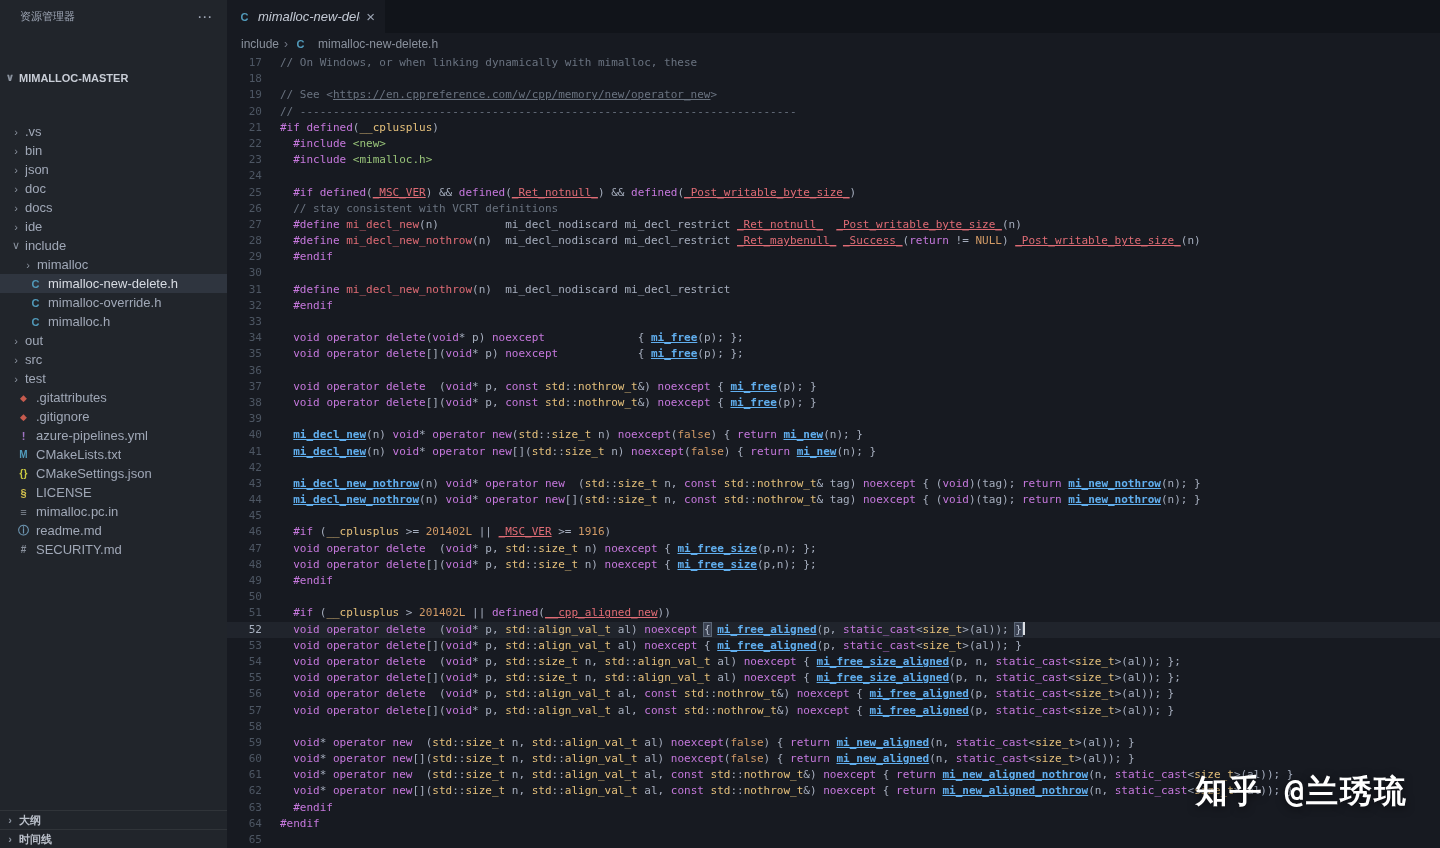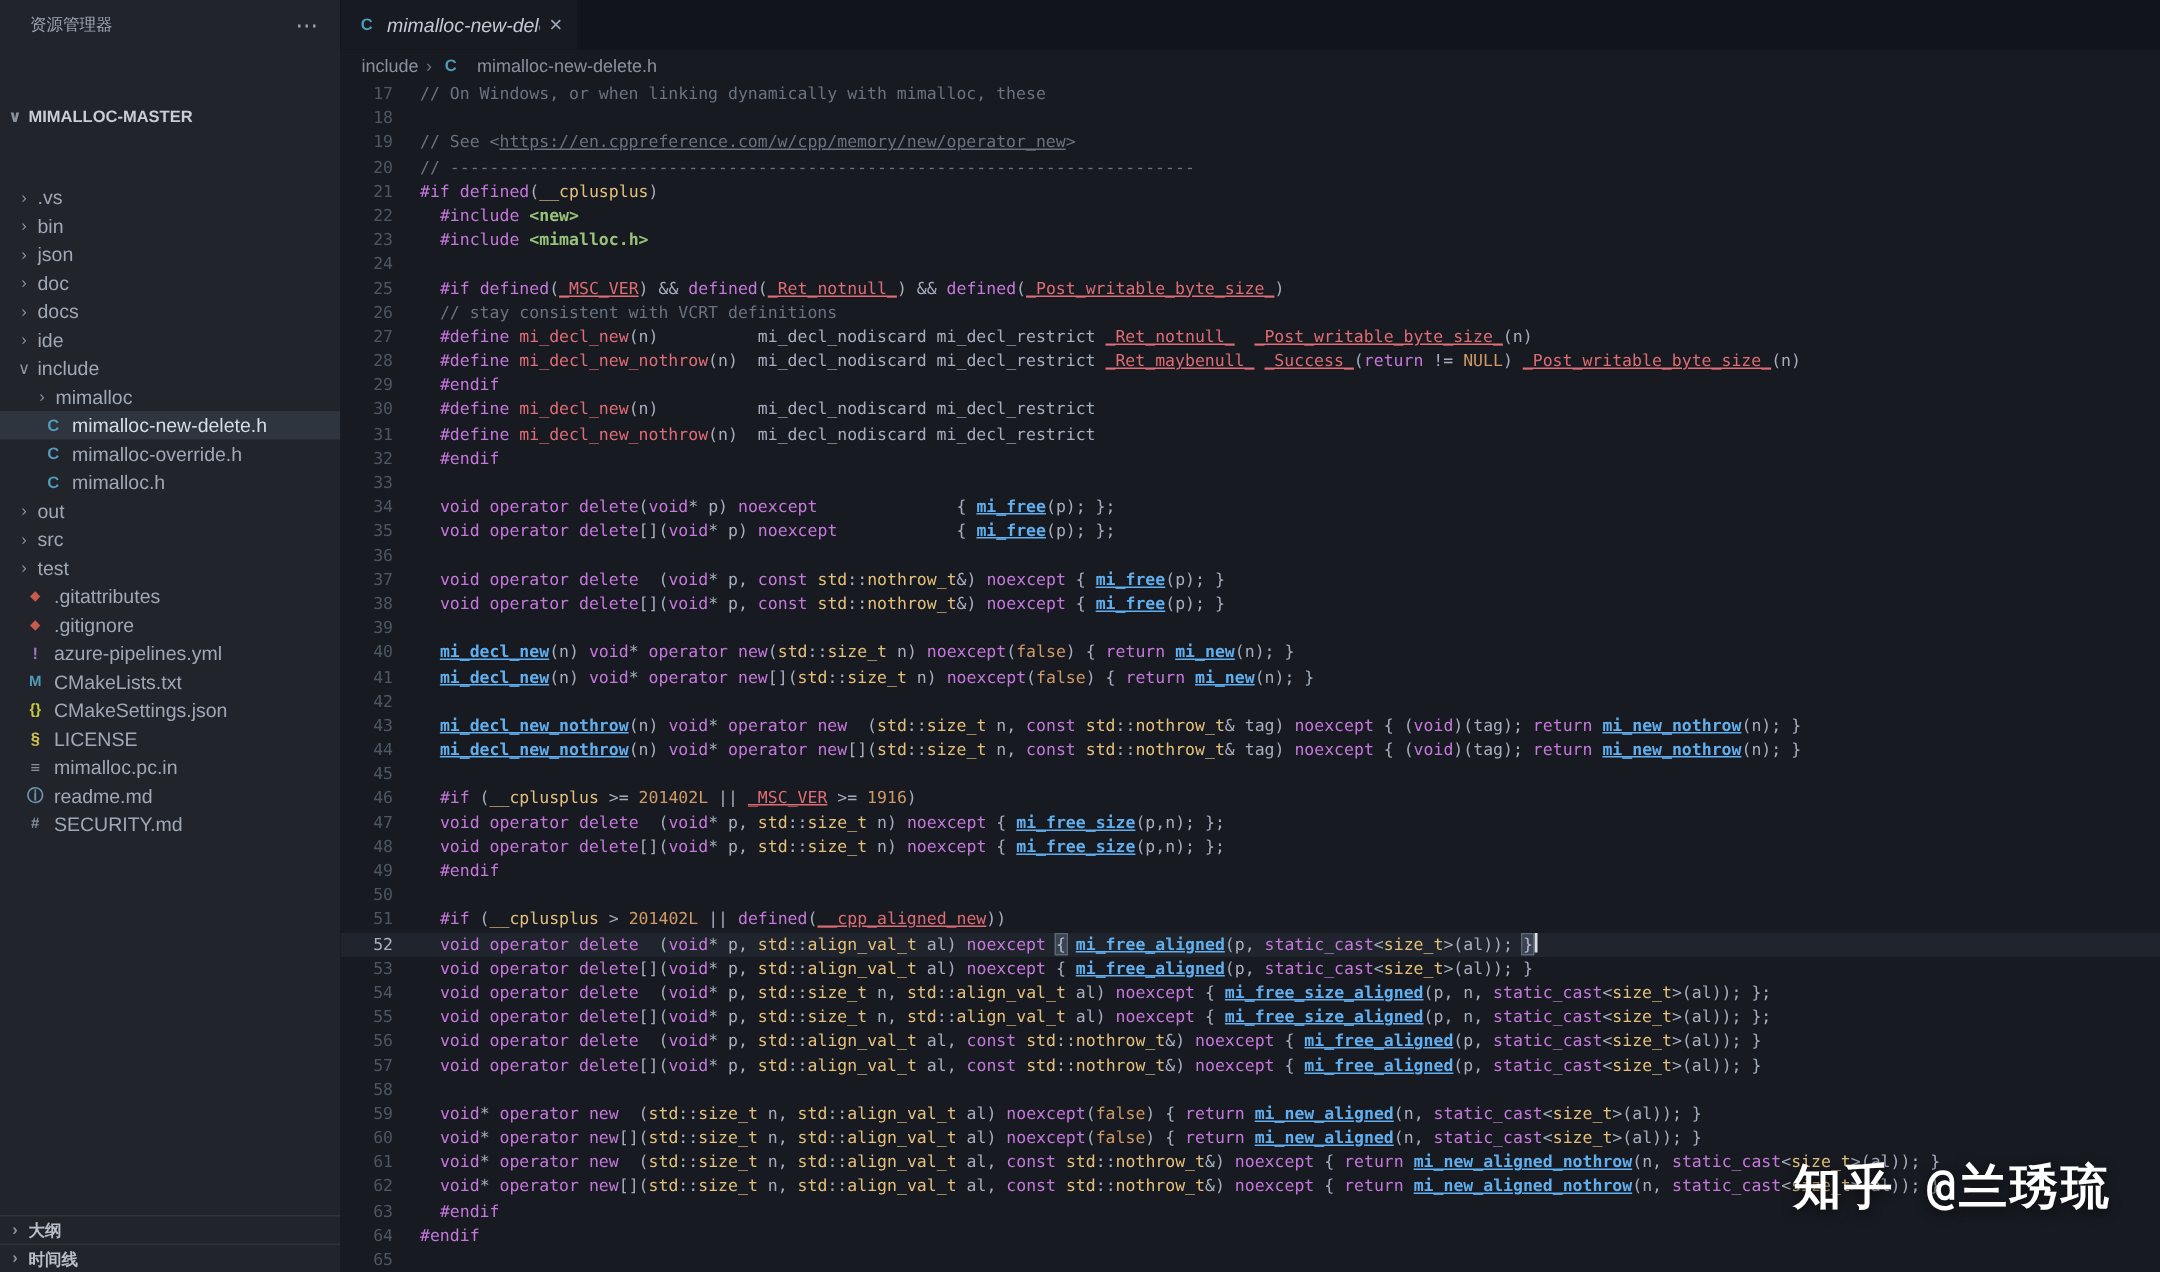--- a/index.html
+++ b/index.html
@@ -60,7 +60,7 @@
   .tok-c  { color:#6a7380; }
   .tok-u  { color:#6a7380; text-decoration:underline; }
   .tok-k  { color:#c678dd; }
-  .tok-s  { color:#98c379;font-weight:bold; }
+  .tok-s  { color:#98c379; }
   .tok-n  { color:#d19a66; }
   .tok-t  { color:#e5c07b; }
   .tok-f  { color:#61afef; text-decoration:underline;font-weight:bold; }

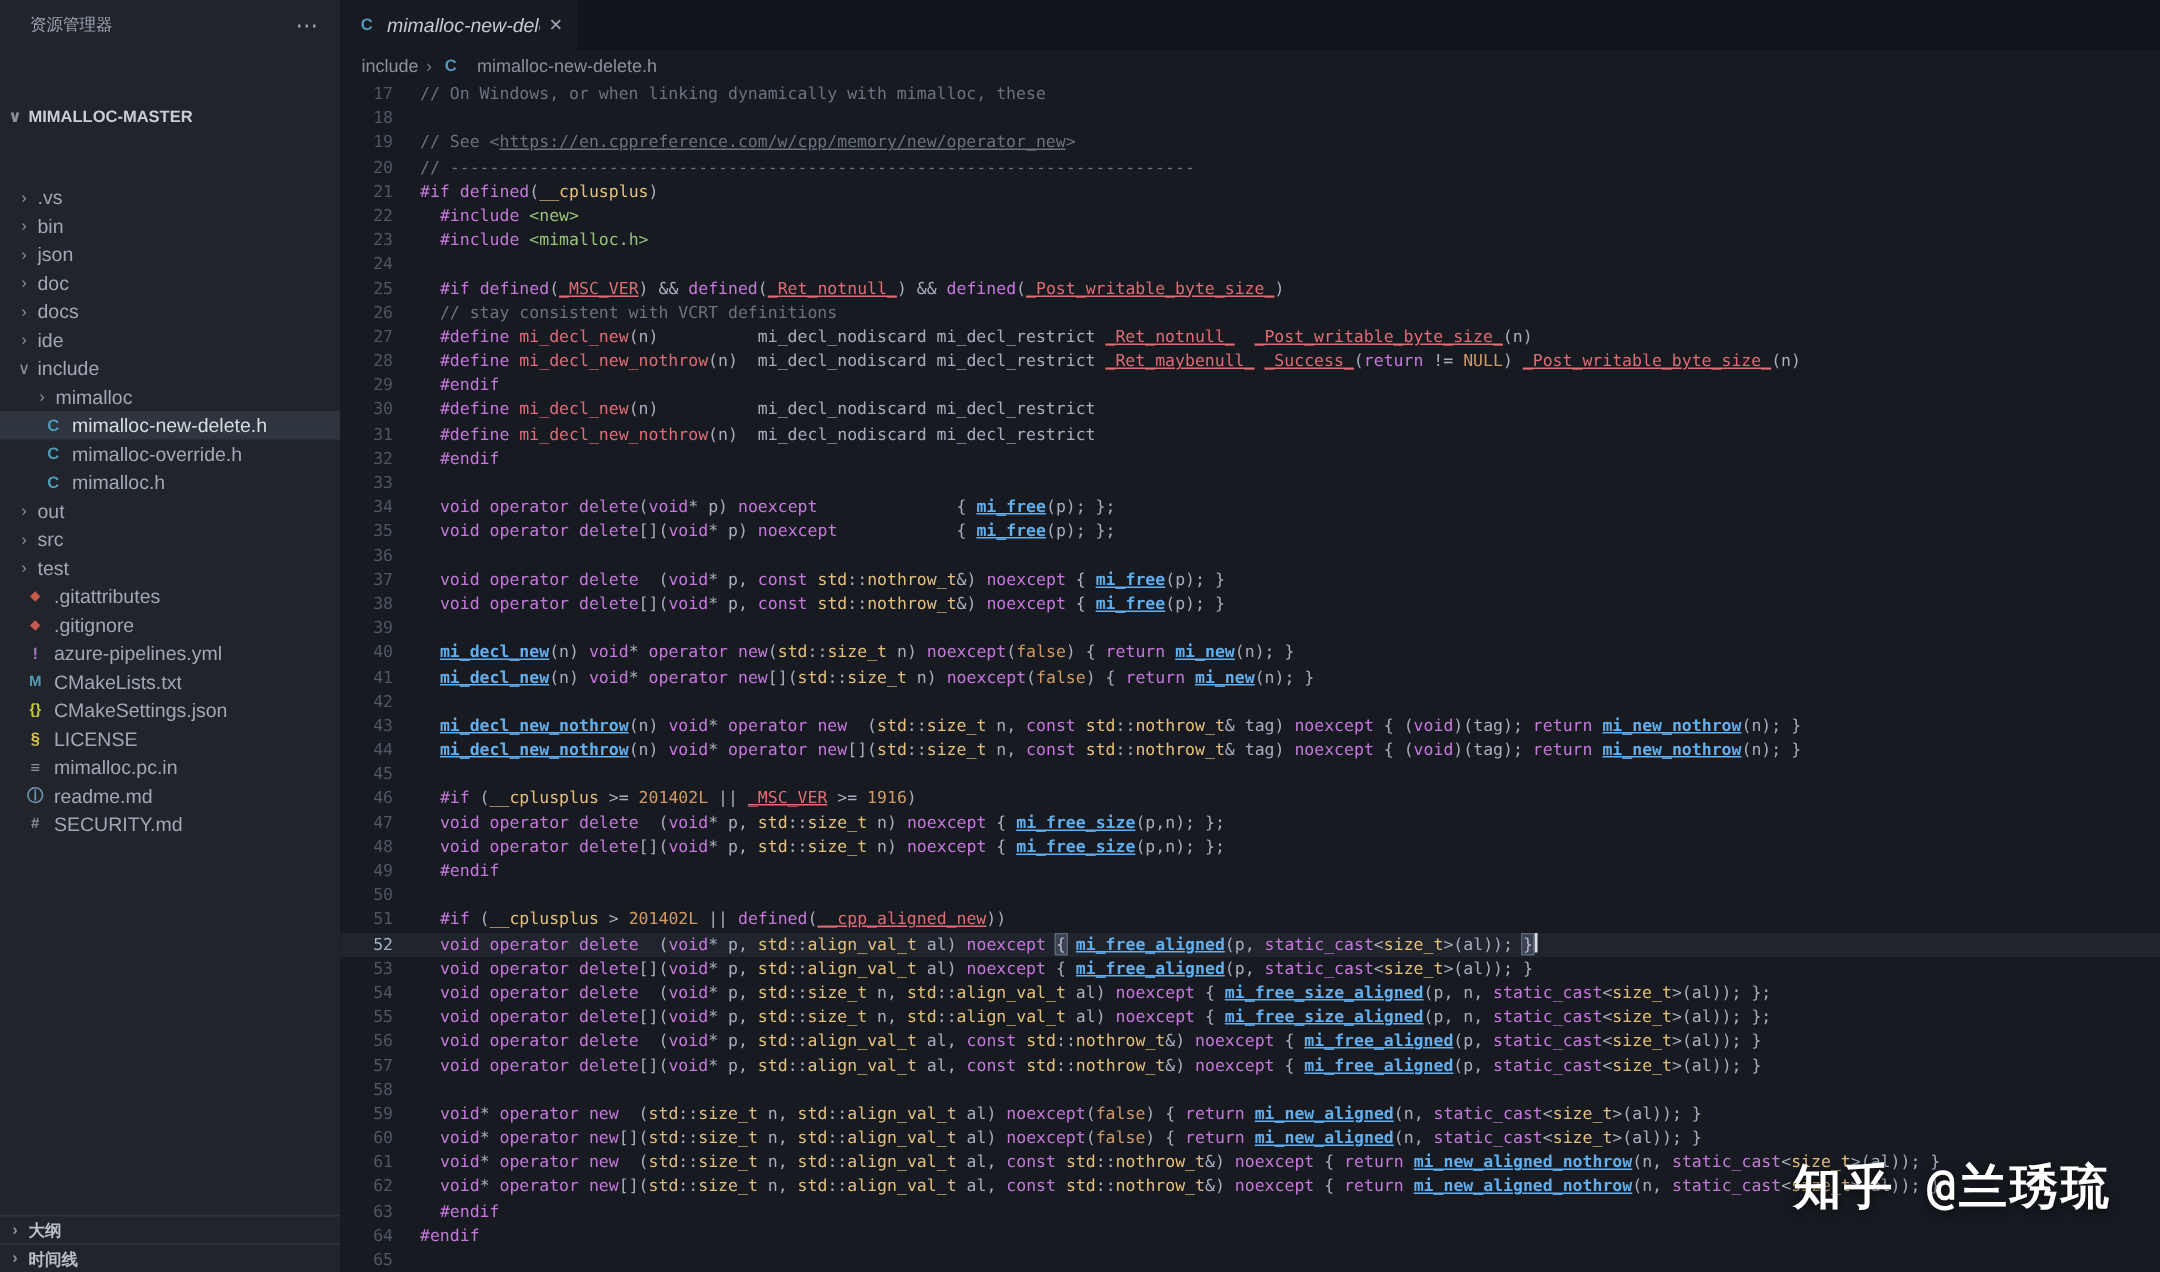--- a/index.html
+++ b/index.html
@@ -224,7 +224,7 @@
           <div class="code-row"><span class="ln">27</span><span><span class="tok-p">  </span><span class="tok-k">#define</span><span class="tok-p"> </span><span class="tok-m">mi_decl_new</span><span class="tok-p">(n)          mi_decl_nodiscard mi_decl_restrict </span><span class="tok-mu">_Ret_notnull_</span><span class="tok-p">  </span><span class="tok-mu">_Post_writable_byte_size_</span><span class="tok-p">(n)</span></span></div>
           <div class="code-row"><span class="ln">28</span><span><span class="tok-p">  </span><span class="tok-k">#define</span><span class="tok-p"> </span><span class="tok-m">mi_decl_new_nothrow</span><span class="tok-p">(n)  mi_decl_nodiscard mi_decl_restrict </span><span class="tok-mu">_Ret_maybenull_</span><span class="tok-p"> </span><span class="tok-mu">_Success_</span><span class="tok-p">(</span><span class="tok-k">return</span><span class="tok-p"> != </span><span class="tok-n">NULL</span><span class="tok-p">) </span><span class="tok-mu">_Post_writable_byte_size_</span><span class="tok-p">(n)</span></span></div>
           <div class="code-row"><span class="ln">29</span><span><span class="tok-p">  </span><span class="tok-k">#endif</span></span></div>
-          <div class="code-row"><span class="ln">30</span><span><span class="tok-p">  </span><span class="tok-k">#define</span><span class="tok-p"> </span><span class="tok-m">mi_decl_new</span><span class="tok-p">(n)          mi_decl_nodiscard mi_decl_restrict</span></span></div>
+          <div class="code-row"><span class="ln">30</span></div>
           <div class="code-row"><span class="ln">31</span><span><span class="tok-p">  </span><span class="tok-k">#define</span><span class="tok-p"> </span><span class="tok-m">mi_decl_new_nothrow</span><span class="tok-p">(n)  mi_decl_nodiscard mi_decl_restrict</span></span></div>
           <div class="code-row"><span class="ln">32</span><span><span class="tok-p">  </span><span class="tok-k">#endif</span></span></div>
           <div class="code-row"><span class="ln">33</span><span></span></div>

